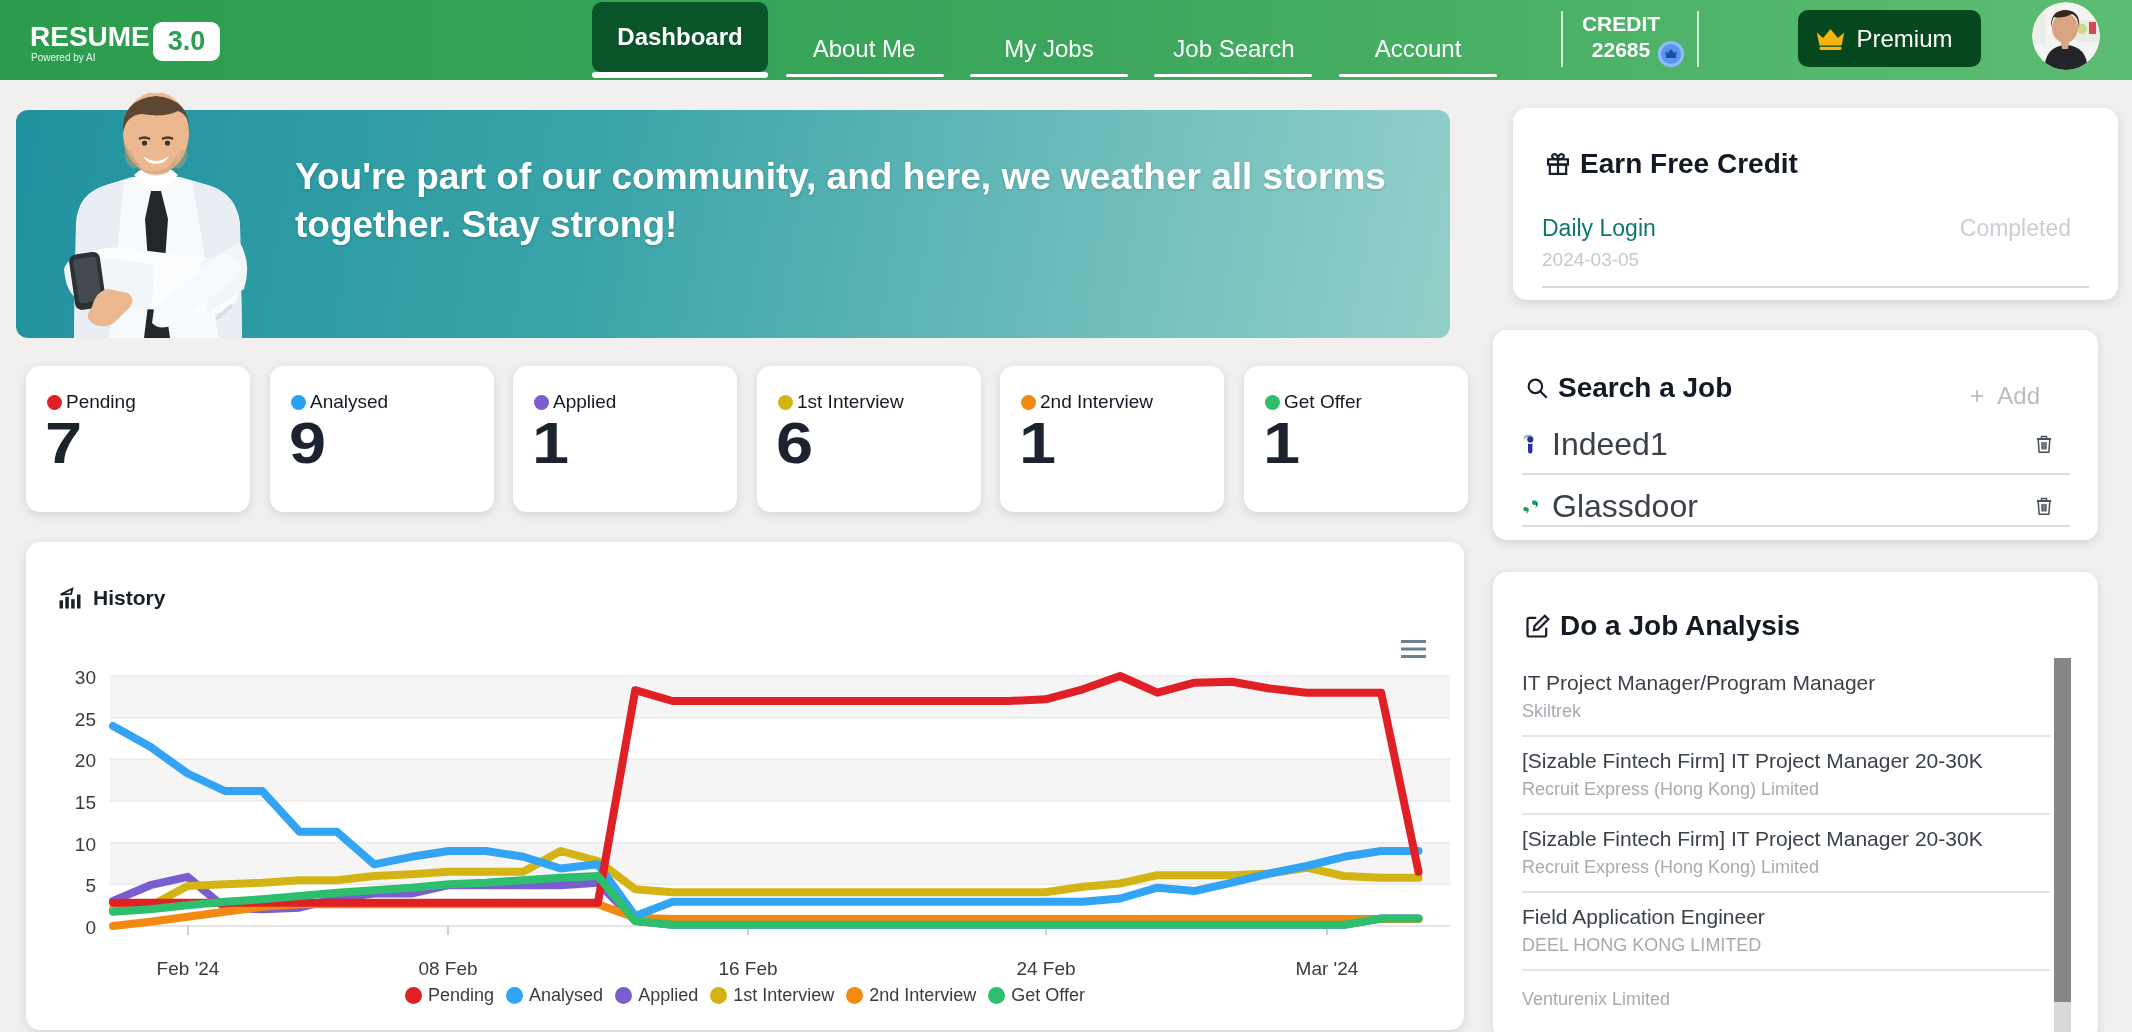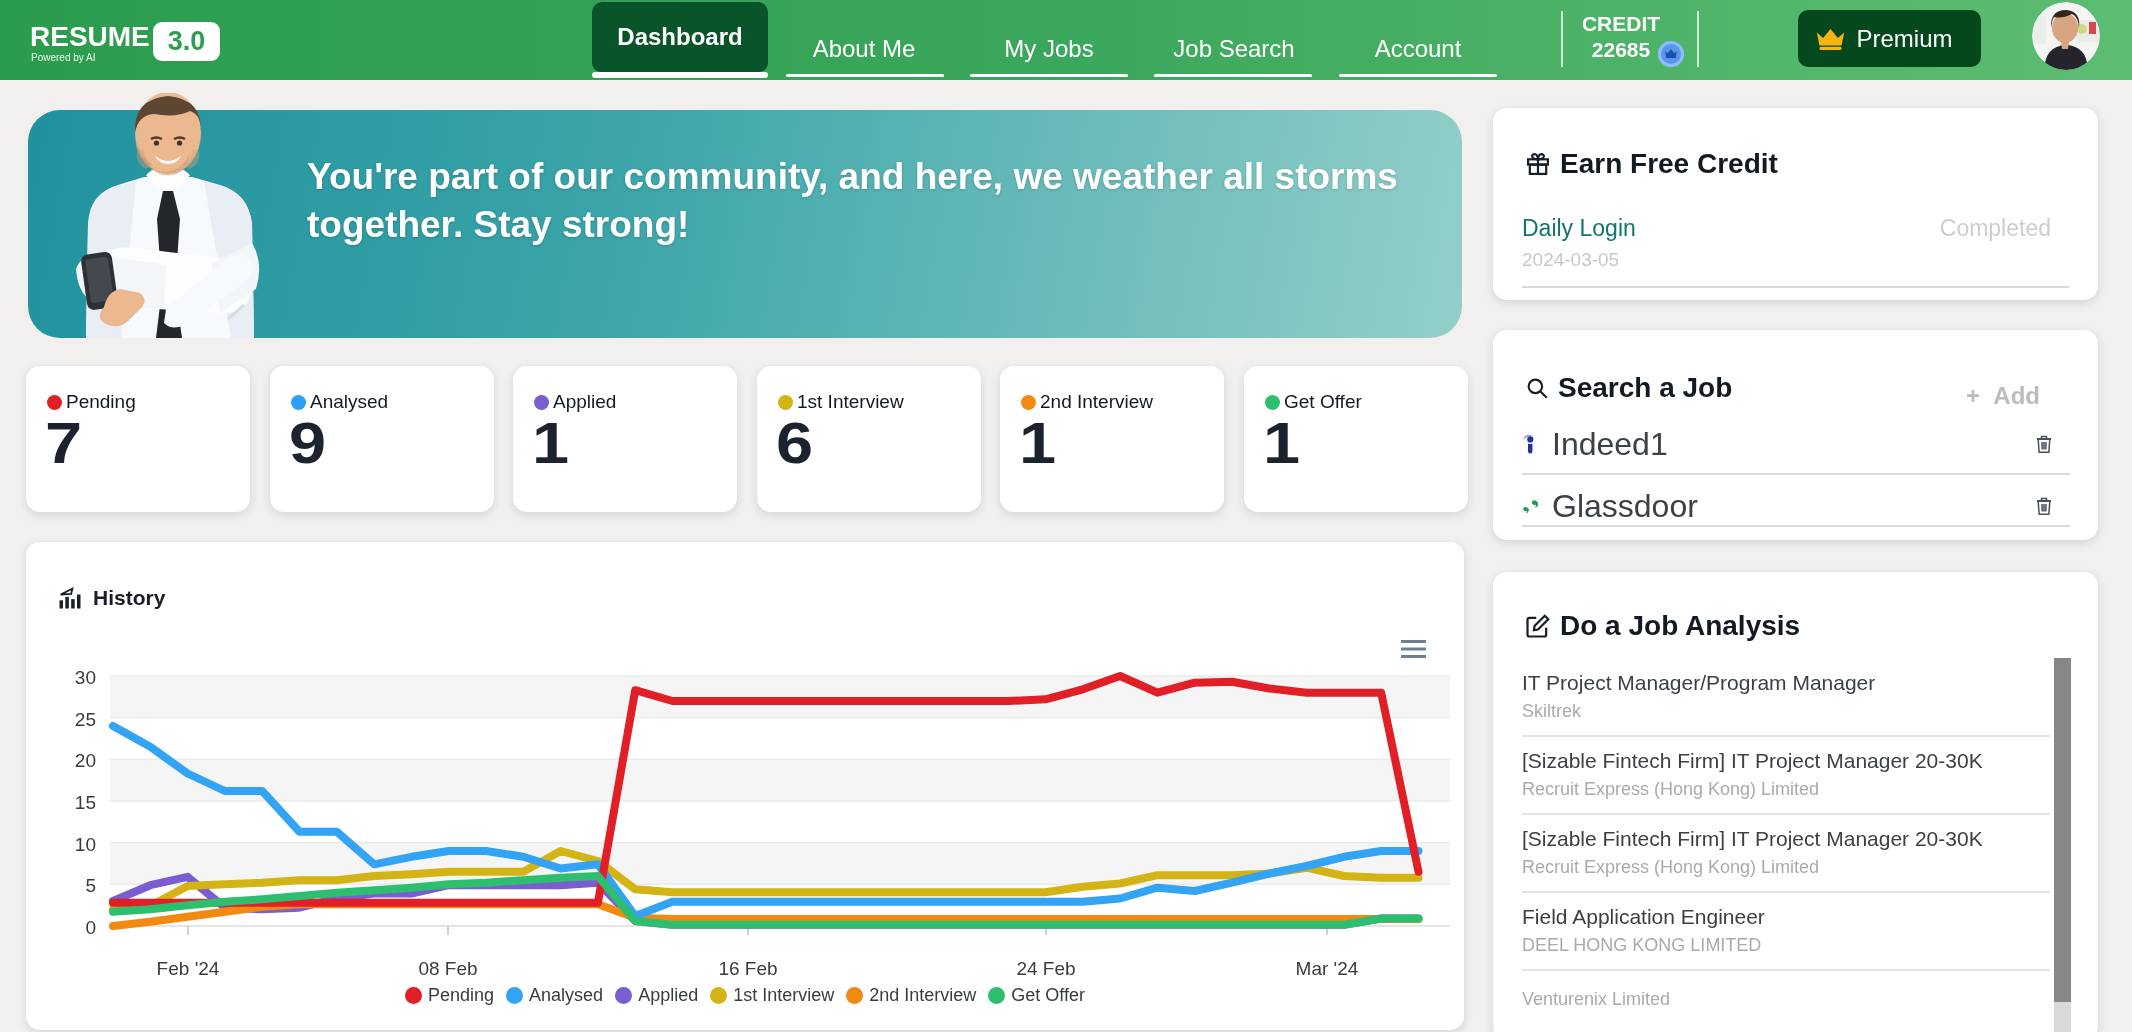--- a/index.html
+++ b/index.html
@@ -17,7 +17,7 @@
 .coin { position:absolute; left:1657px; top:40px; }
 .prem { position:absolute; left:1798px; top:10px; width:183px; height:57px; background:#06481e; border-radius:10px; color:#fff; font-size:24px; display:flex; align-items:center; justify-content:center; gap:9px; padding-right:12px; }
 .avatar { position:absolute; left:2032px; top:2px; width:68px; height:68px; border-radius:50%; overflow:hidden; }
-.banner { position:absolute; left:28px; top:110px; width:1434px; height:228px; border-radius:32px; background:linear-gradient(100deg,#20929f 0%,#3aa4a8 40%,#93cfc9 100%); }
+.banner { position:absolute; left:16px; top:110px; width:1434px; height:228px; border-radius:12px; background:linear-gradient(100deg,#20929f 0%,#3aa4a8 40%,#93cfc9 100%); }
 .banner .txt { position:absolute; left:279px; top:43px; color:#fff; font-size:37px; font-weight:bold; line-height:48px; text-shadow:0 1px 3px rgba(0,0,0,0.18); }
 .person { position:absolute; left:-12px; top:-17px; width:300px; height:245px; }
 .scard { position:absolute; top:366px; width:224px; height:146px; background:#fff; border-radius:14px; box-shadow:0 3px 8px rgba(120,120,125,0.22); }

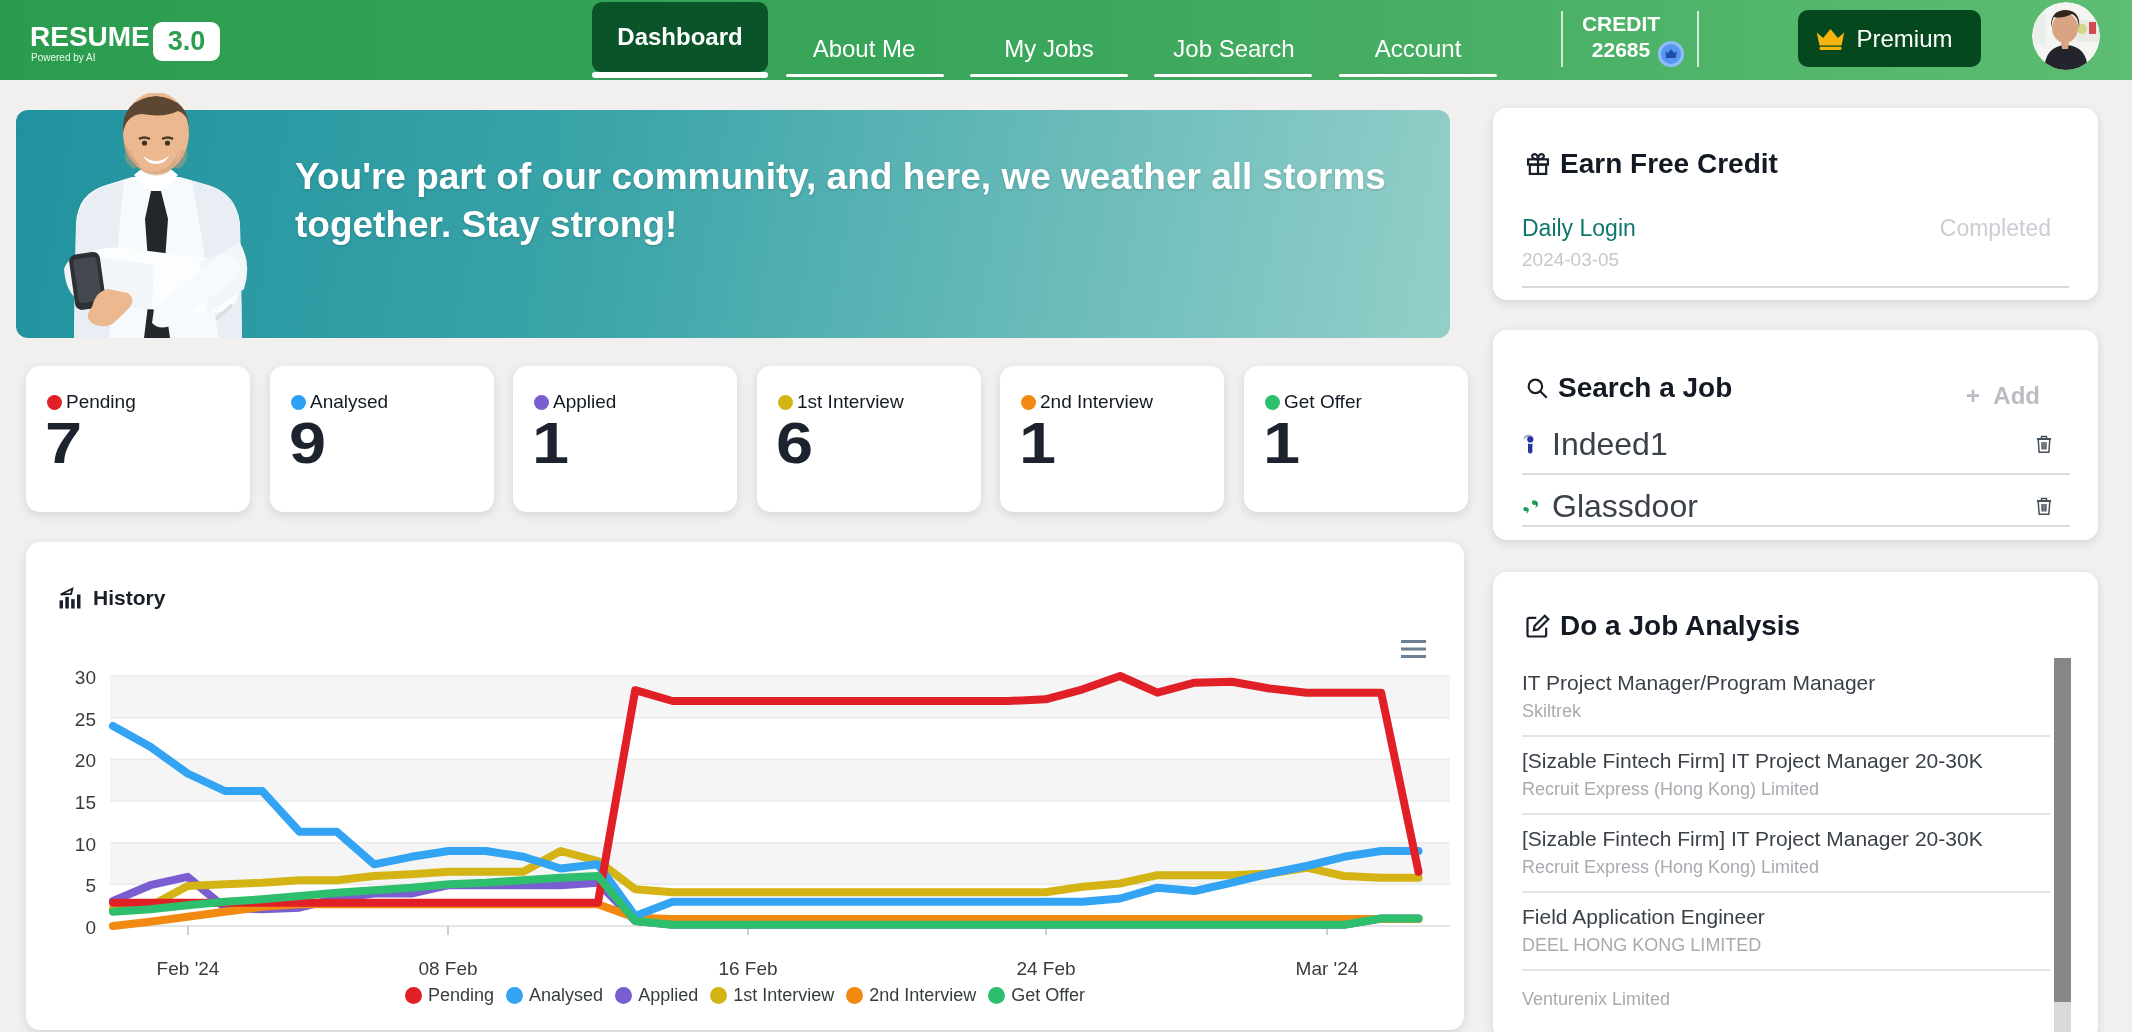--- a/index.html
+++ b/index.html
@@ -34,7 +34,7 @@
 .ldot { width:17px; height:17px; border-radius:50%; display:inline-block; }
 .rcard { position:absolute; left:1493px; width:605px; background:#fff; border-radius:14px; box-shadow:0 3px 8px rgba(120,120,125,0.22); }
 .rtitle { position:absolute; left:31px; display:flex; align-items:center; gap:8px; font-size:28px; font-weight:bold; color:#131a24; }
-.card1 { top:108px; height:192px; }
+.card1 { top:108px; height:192px;margin-left:20px; }
 .card2 { top:330px; height:210px; }
 .card3 { top:572px; height:468px; }
 .dl1 { position:absolute; left:29px; top:107px; font-size:23px; color:#0f766e;text-align:center; }

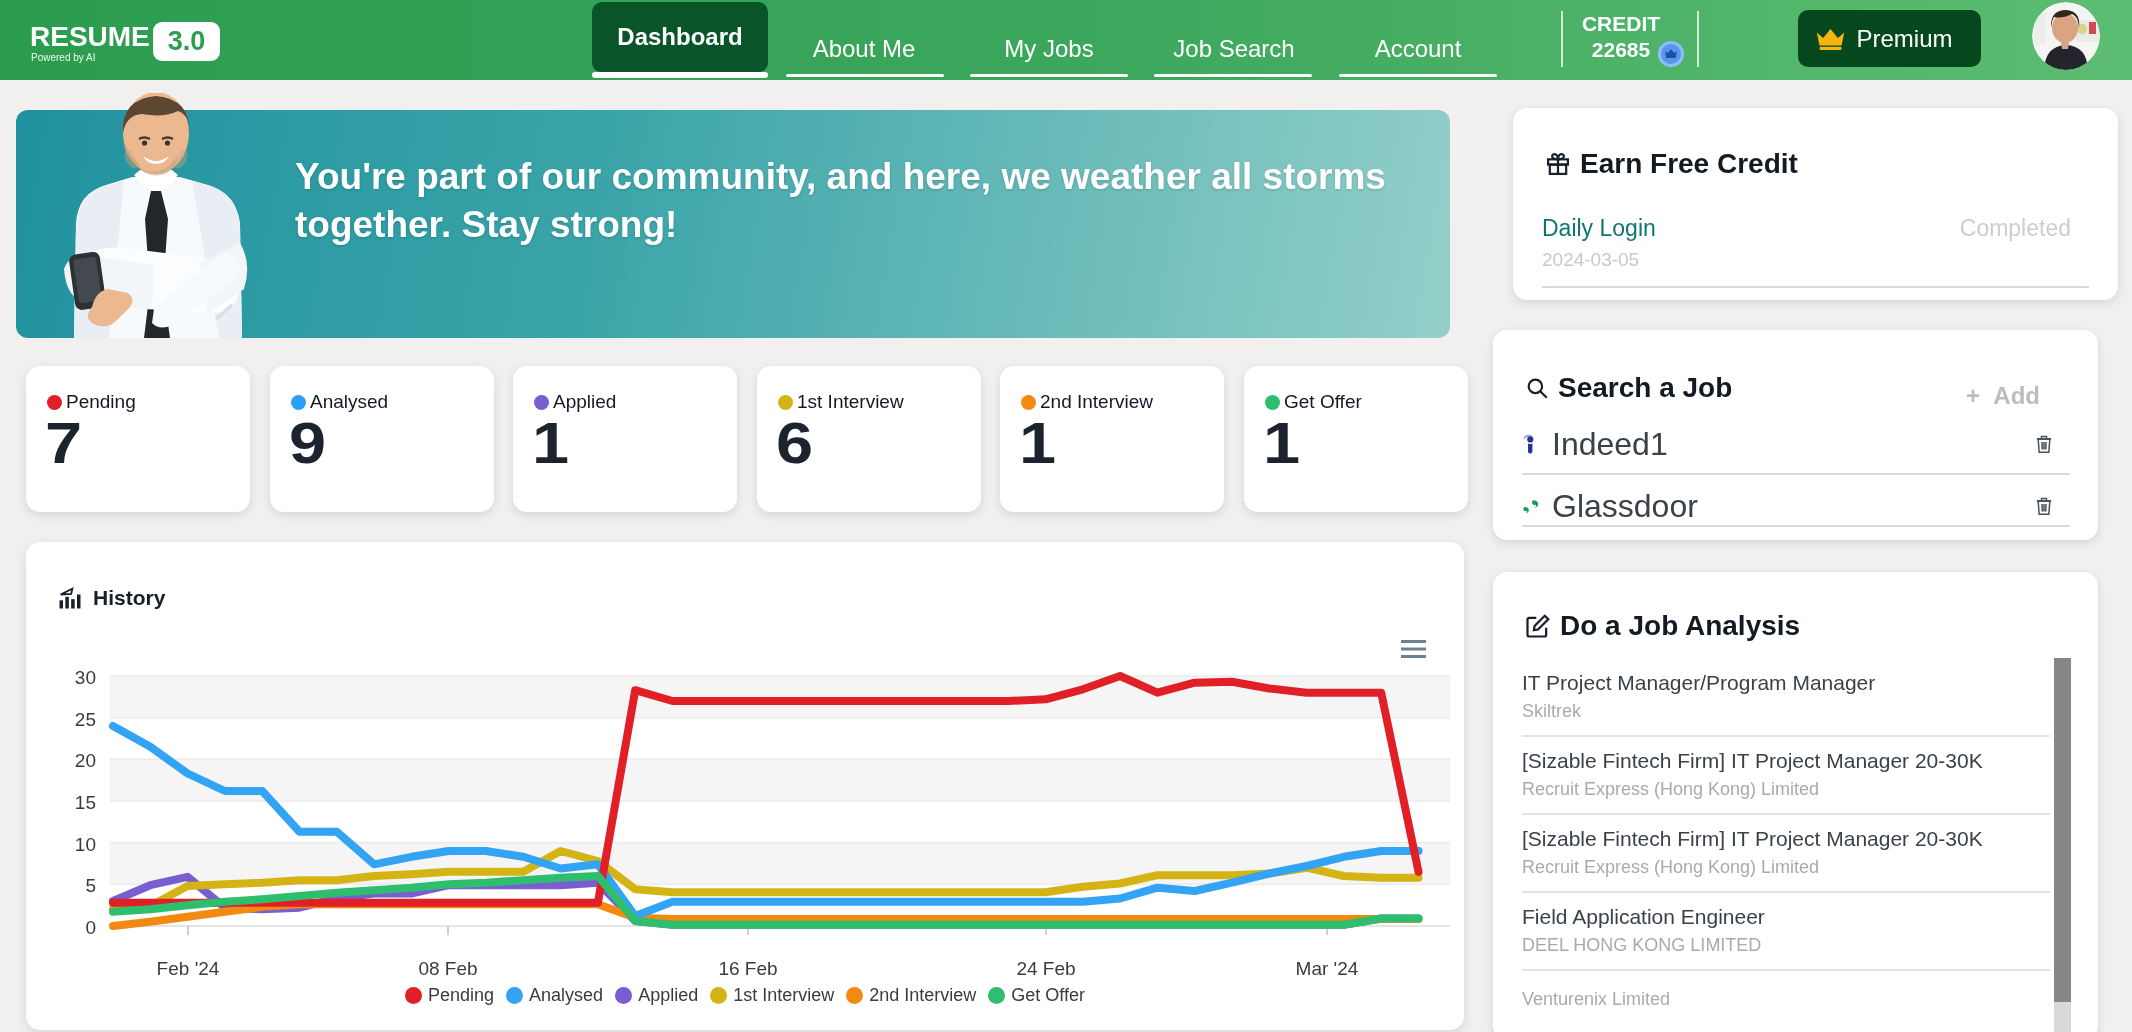--- a/index.html
+++ b/index.html
@@ -41,7 +41,7 @@
 .dl2 { position:absolute; left:29px; top:141px; font-size:19px; color:#c5c8cc; }
 .comp { position:absolute; right:47px; top:107px; font-size:23px; color:#caced3; }
 .div1 { position:absolute; left:29px; right:29px; top:178px; height:2px; background:#d7d9dc; }
-.addbtn { position:absolute; right:58px; top:52px; font-size:24px; color:#b9bdc2;font-weight:bold; }
+.addbtn { position:absolute; right:58px; top:52px; font-size:24px; color:#b9bdc2; }
 .jobrow { position:absolute; left:29px; right:44px; height:50px; display:flex; align-items:center; font-size:32px; color:#3a4149; }
 .jobrow .ic { width:20px; display:flex; justify-content:flex-start; margin-right:10px; }
 .jobrow .tr { margin-left:auto; }

